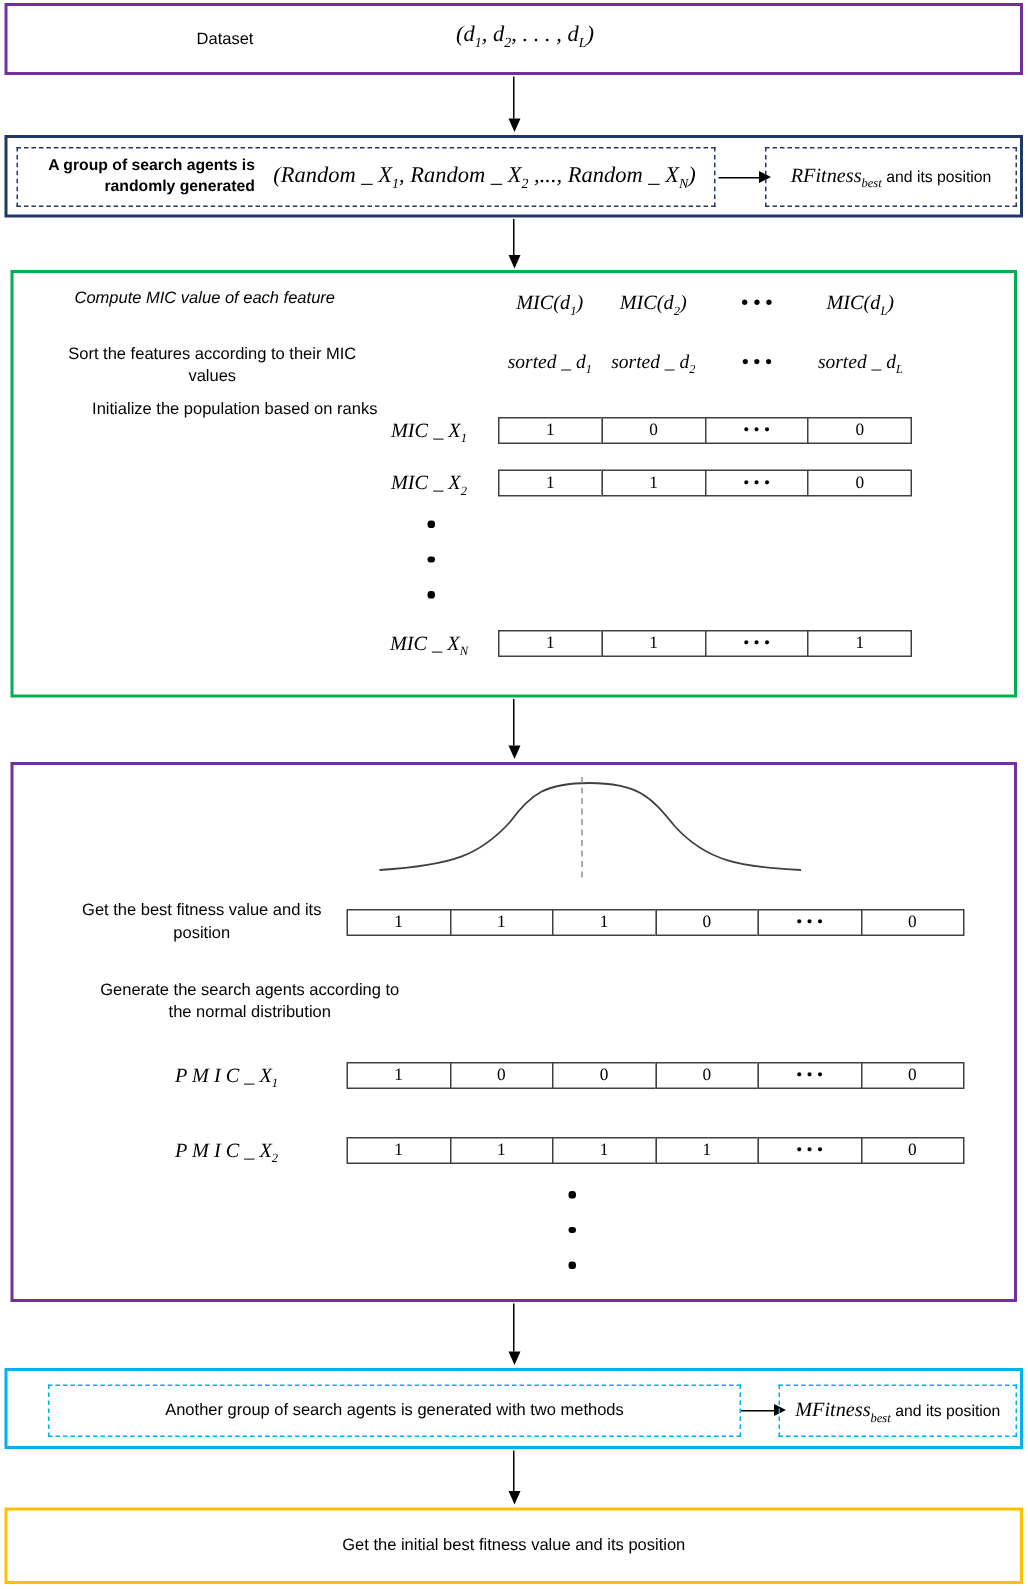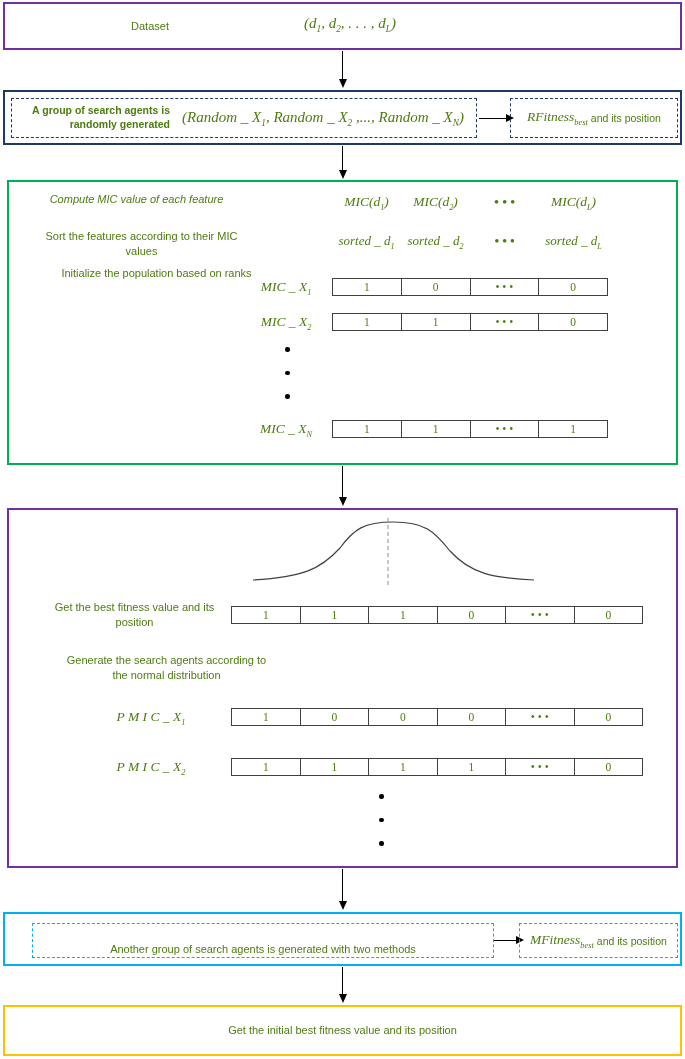--- a/index.html
+++ b/index.html
@@ -5,7 +5,7 @@
   * { margin:0; padding:0; box-sizing:border-box; }
   html,body { background:#fff; }
   .canvas { position:relative; width:685px; height:1059px; background:#fff;
-            font-family:"Liberation Sans", sans-serif; color:#4d7c0f; overflow:hidden; }
+            font-family:"Liberation Sans", sans-serif; color:#000000; overflow:hidden; }
   .abs { position:absolute; }
   .box { position:absolute; background:#fff; }
 

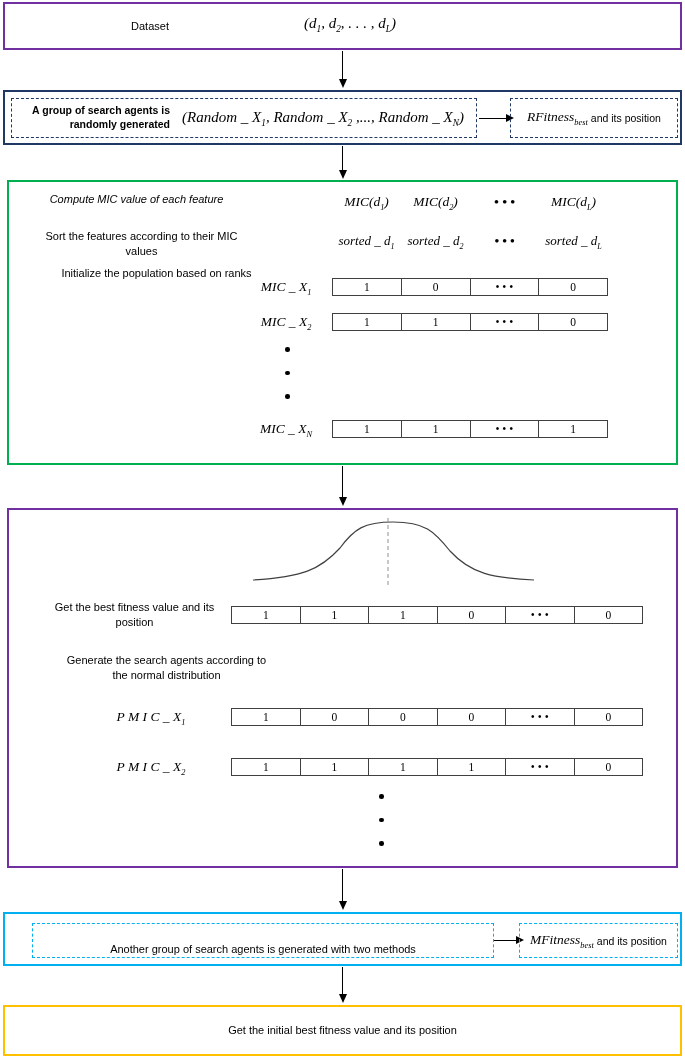--- a/index.html
+++ b/index.html
@@ -44,7 +44,7 @@
   .rd-right { left:505px; top:6px; width:168px; height:40px; display:flex; align-items:center; justify-content:center; }
 
   
-  .mg-left  { left:27px;  top:9px; width:462px; height:35px; display:flex; align-items:flex-end; justify-content:center; }
+  .mg-left  { left:27px;  top:9px; width:462px; height:35px; display:flex; align-items:center; justify-content:center; }
   .mg-right { left:514px; top:9px; width:159px; height:35px; display:flex; align-items:center; justify-content:center; }
 
   

